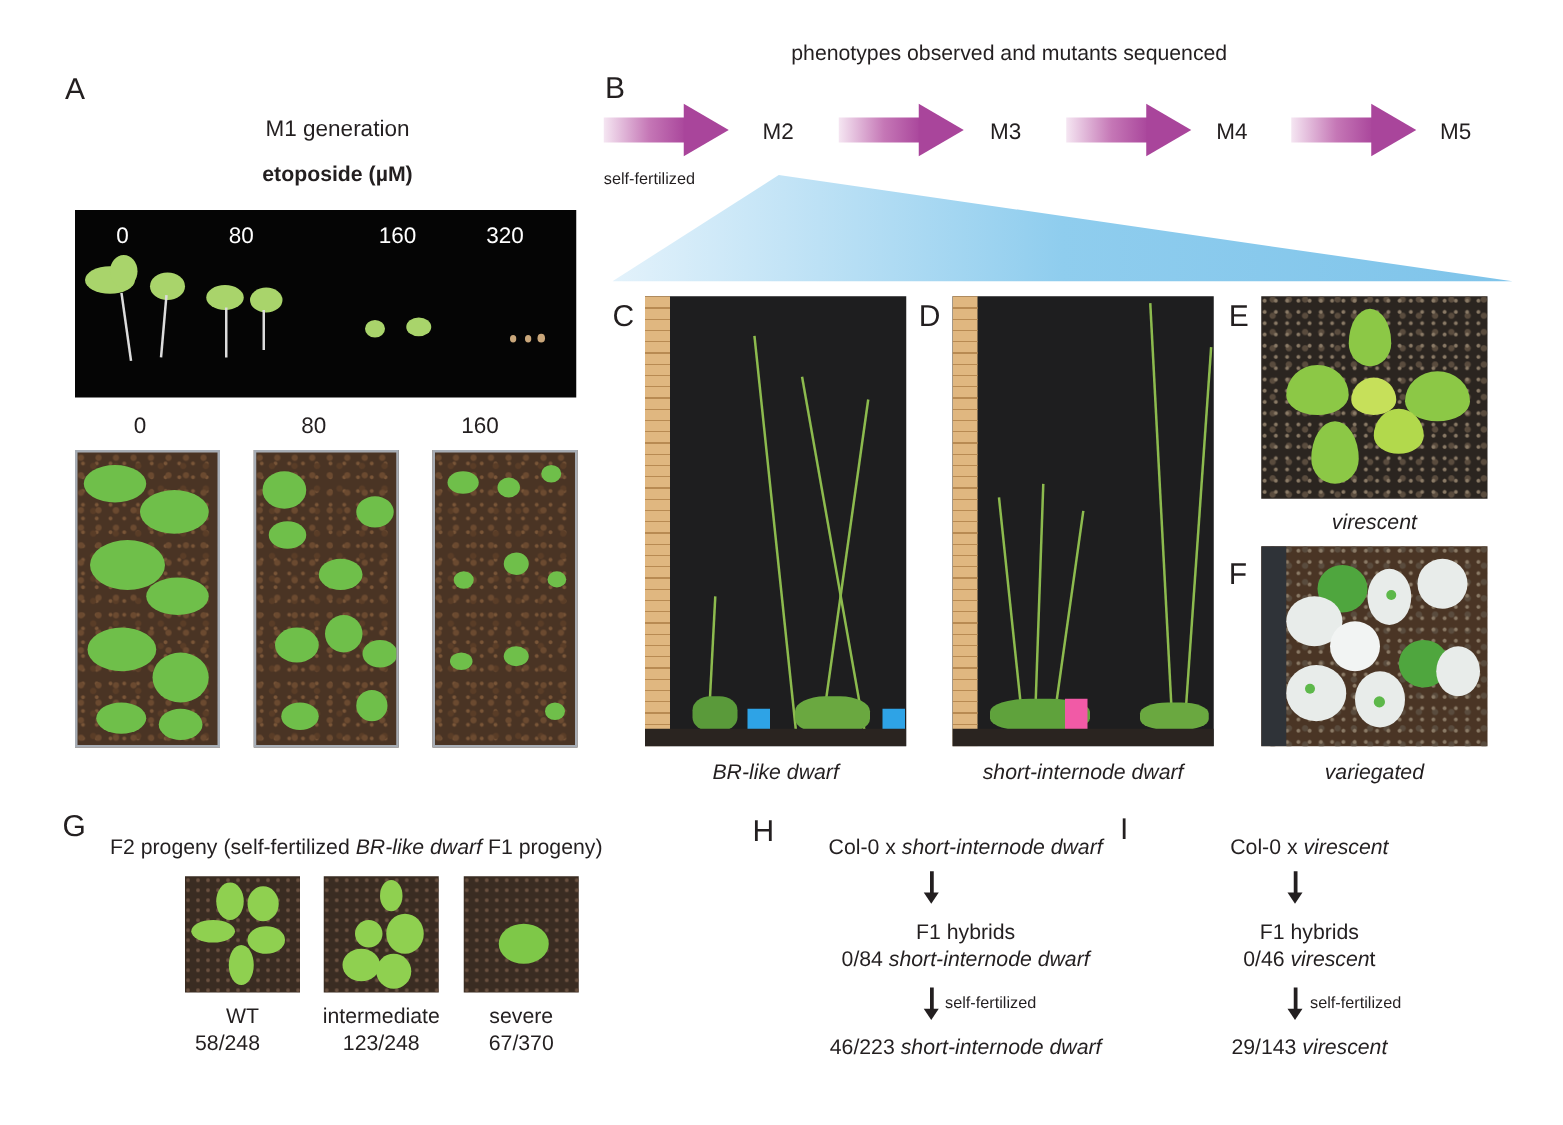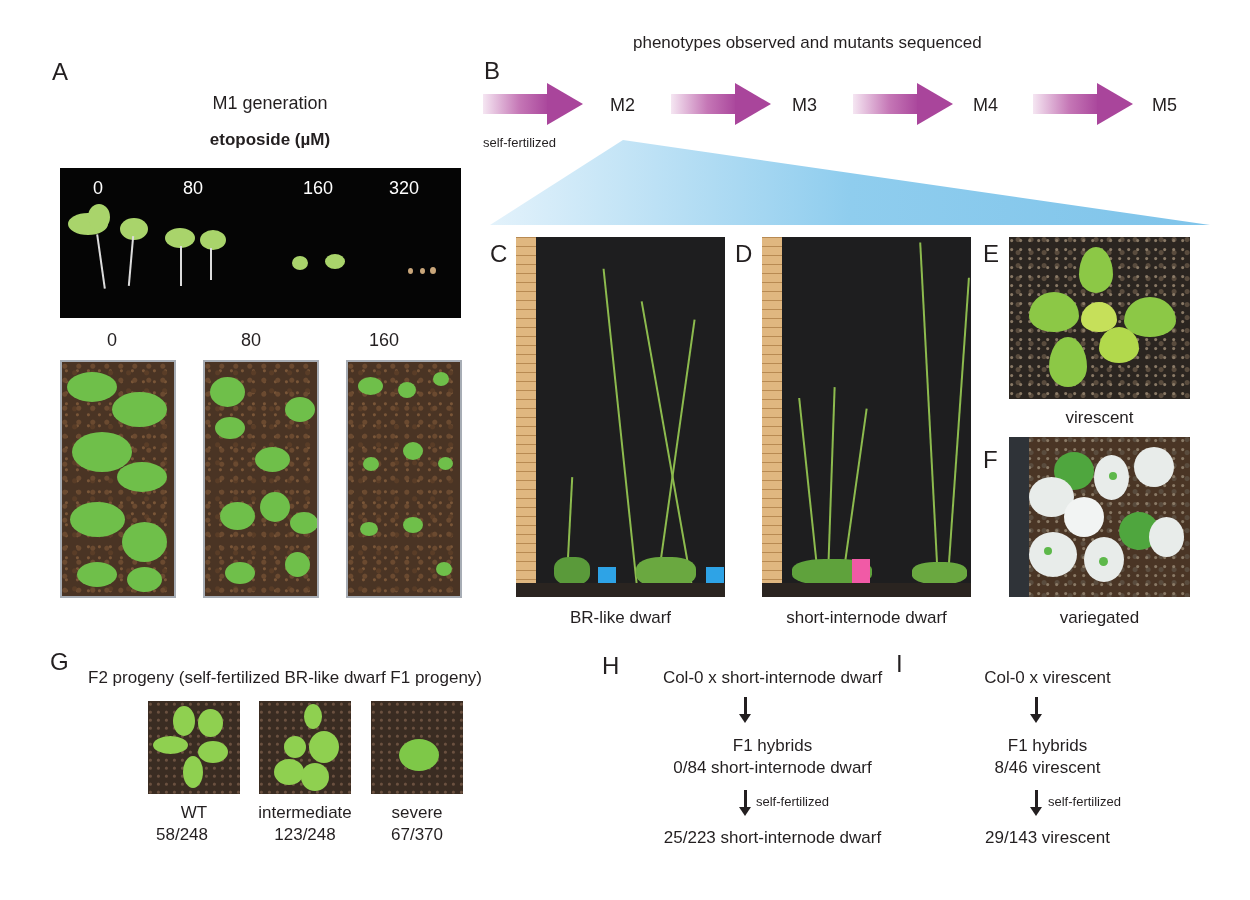--- a/index.html
+++ b/index.html
@@ -11,7 +11,7 @@
     .t17 { font-size: 17px; }
     .t13 { font-size: 13px; }
     .center { text-align: center; }
-    .ital { }
+    .ital { font-style: italic; }
     .photo { position: absolute; overflow: hidden; }
 
     

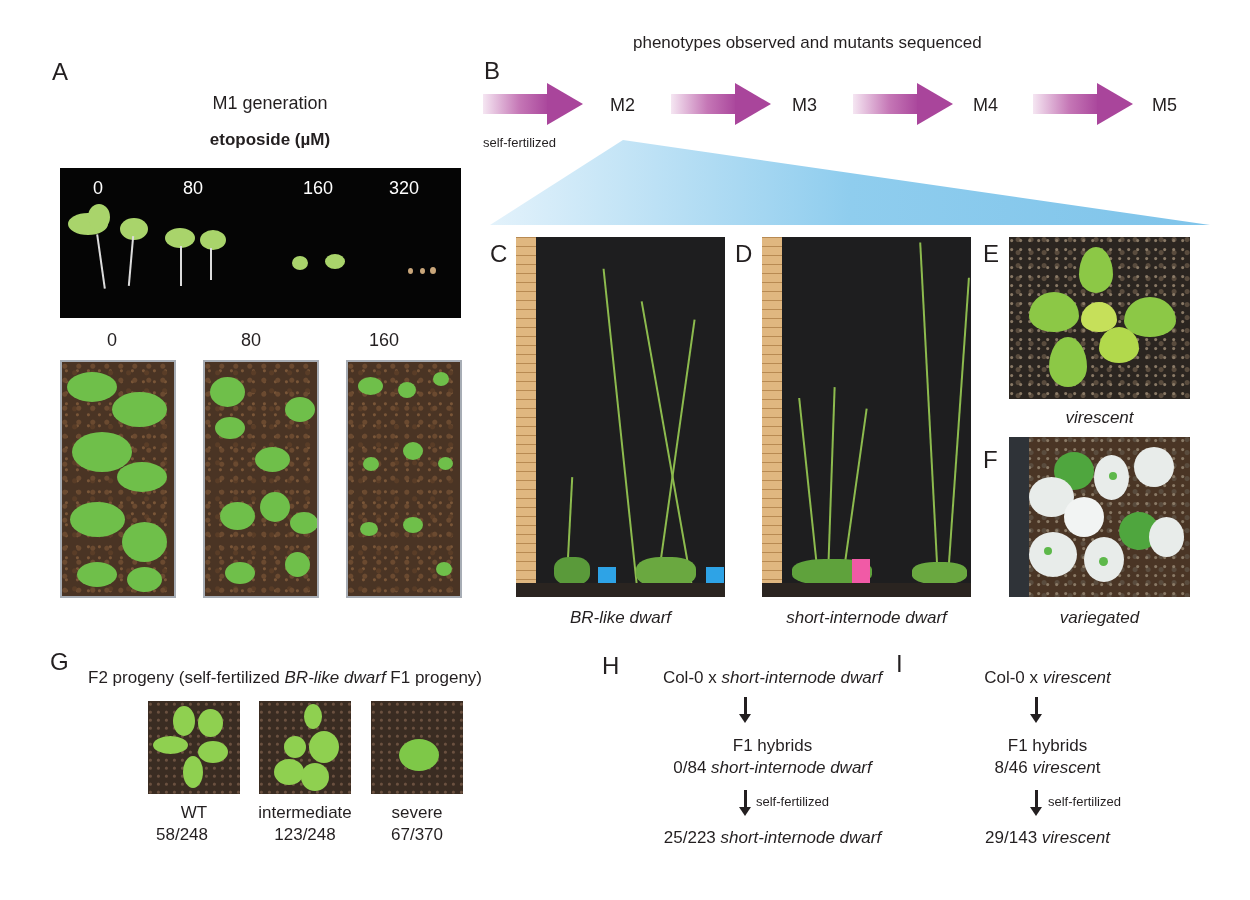--- a/index.html
+++ b/index.html
@@ -290,7 +290,7 @@
 <div class="darrow" style="left:1035px;top:697px;height:18px;"></div>
 <div class="abs t17 center" style="left:960px;top:736px;width:175px;">F1 hybrids</div>
 <div class="abs t17 center" style="left:960px;top:758px;width:175px;white-space:nowrap;">
-  <span>8/46 </span><span class="ital">virescen</span><span>t</span>
+  <span>0/46 </span><span class="ital">virescen</span><span>t</span>
 </div>
 <div class="darrow" style="left:1035px;top:790px;height:18px;"></div>
 <div class="abs t13" style="left:1048px;top:794px;">self-fertilized</div>

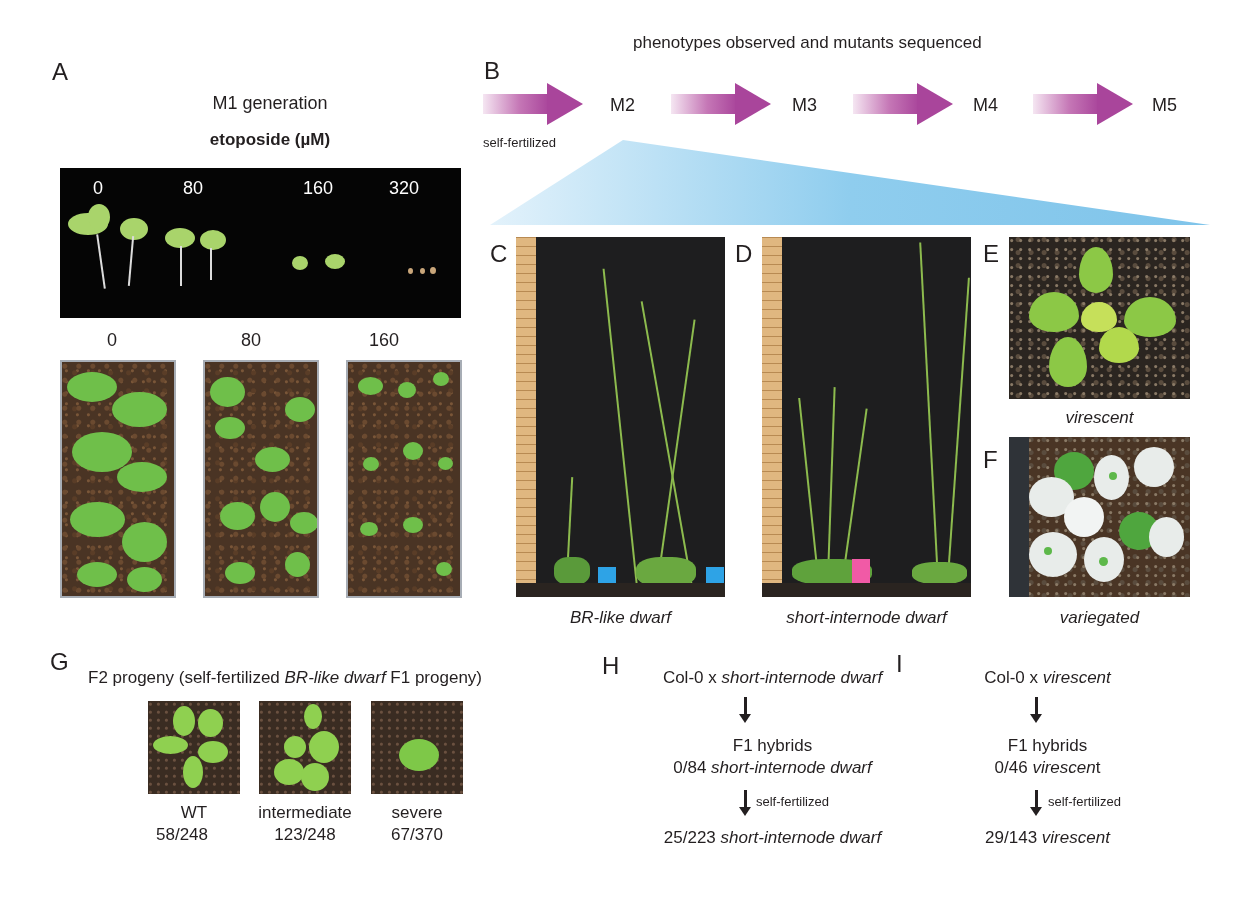--- a/index.html
+++ b/index.html
@@ -280,7 +280,7 @@
 <div class="darrow" style="left:744px;top:790px;height:18px;"></div>
 <div class="abs t13" style="left:756px;top:794px;">self-fertilized</div>
 <div class="abs t17 center" style="left:620px;top:828px;width:305px;white-space:nowrap;">
-  <span>25/223 </span><span class="ital">short-internode dwarf</span>
+  <span>46/223 </span><span class="ital">short-internode dwarf</span>
 </div>
 
 <div class="abs panel-letter" style="left:896px;top:650px;">I</div>

